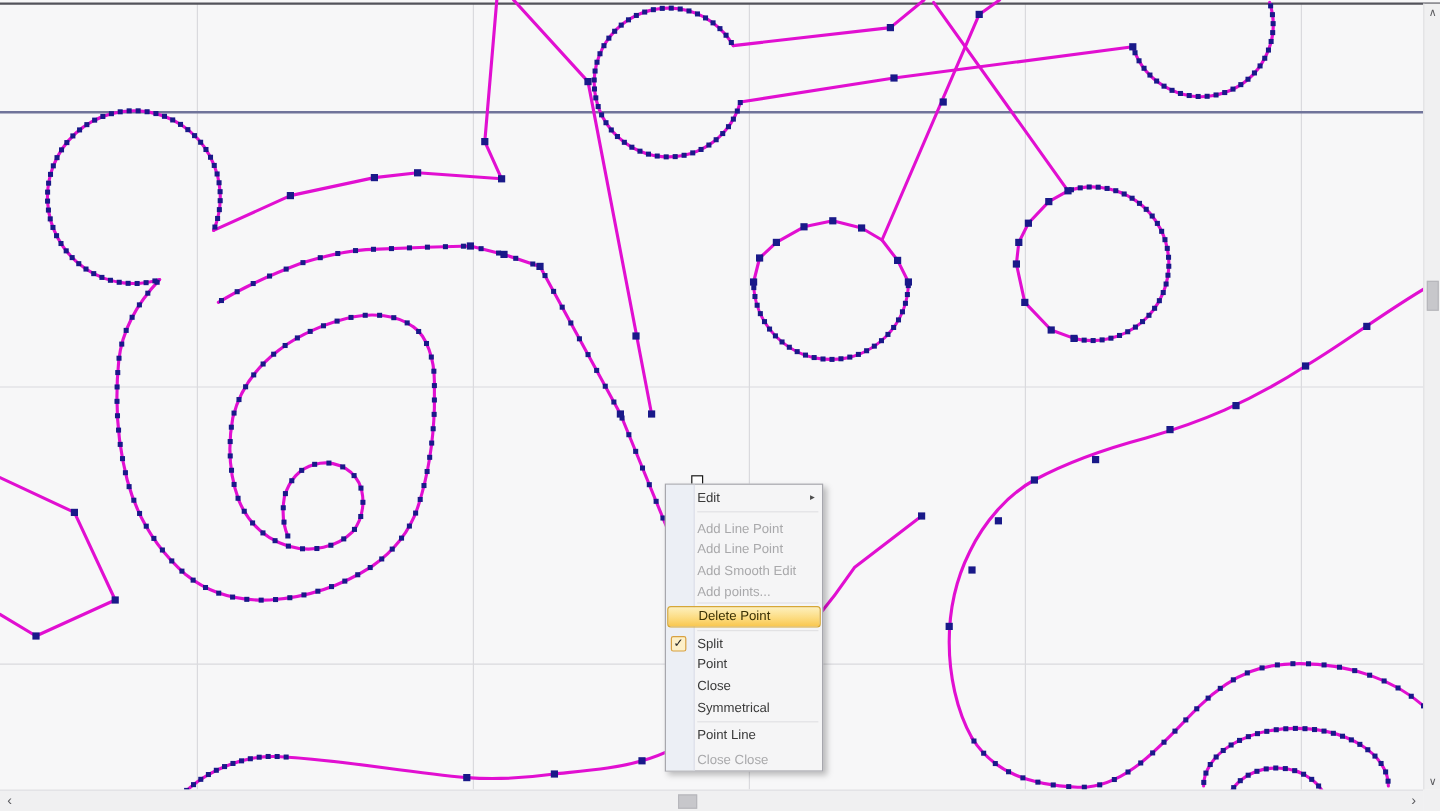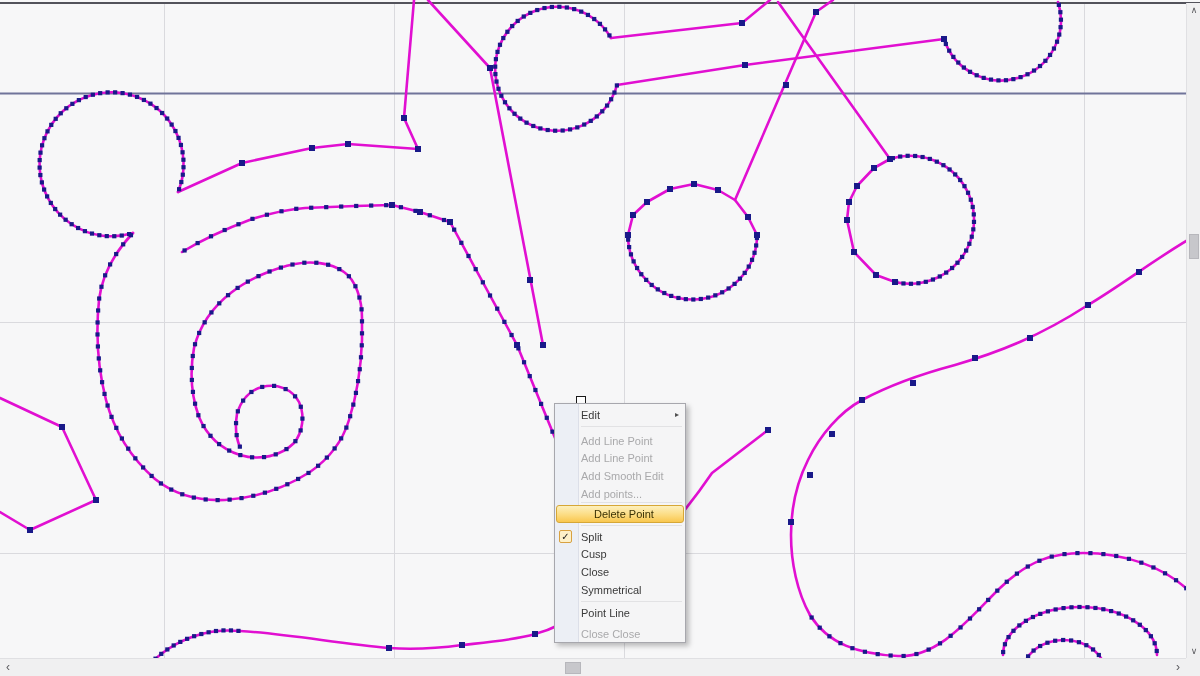--- a/index.html
+++ b/index.html
@@ -16,7 +16,7 @@
   .menu-item{position:relative;height:17.8px;display:flex;align-items:center;
       padding-left:26px;box-sizing:border-box;white-space:nowrap;}
   .menu-item.disabled{color:#a9a9ab;align-items:flex-end;}
-  .menu-item.highlight{margin:0 1px;padding-left:37px;border:1px solid #d6a736;border-radius:3px;
+  .menu-item.highlight{margin:0 1px;padding-left:25px;border:1px solid #d6a736;border-radius:3px;
       background:linear-gradient(180deg,#fdf0bd 0%,#fcdc82 55%,#f9c74f 100%);color:#3b3205;}
   .menu-sep{height:0;border-top:1px solid #e2e2e4;margin:2px 3px 2px 26px;}
   .submenu-arrow{position:absolute;right:6px;font-size:8px;color:#4d4d4d;}

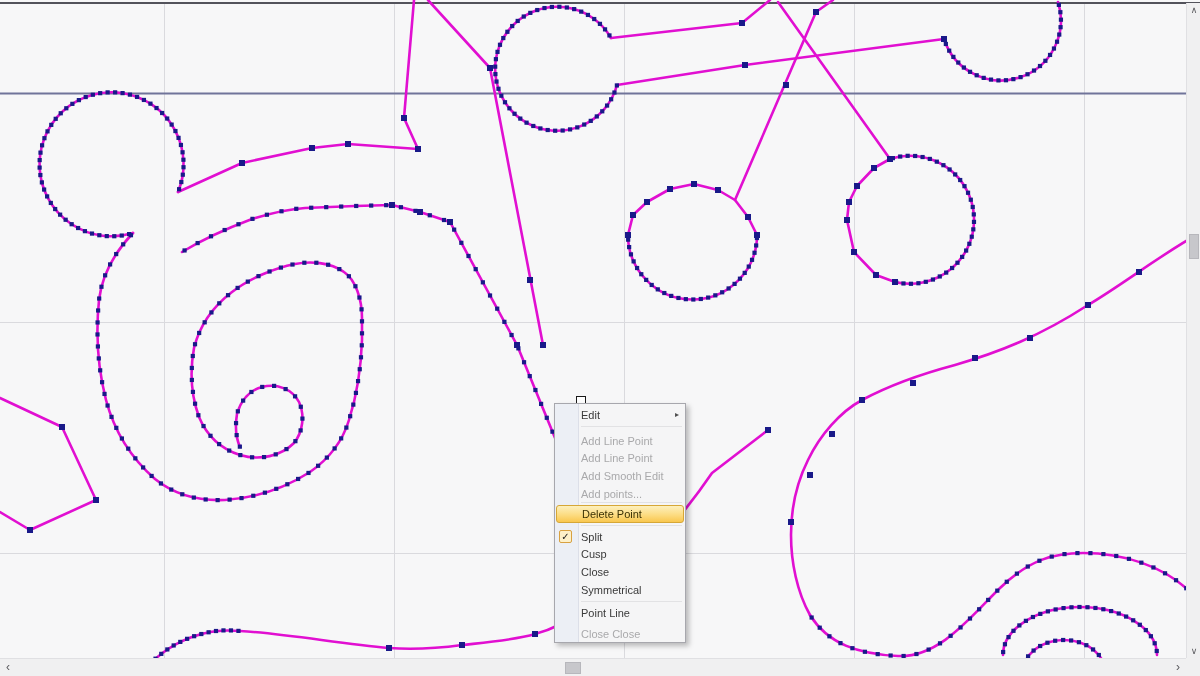--- a/index.html
+++ b/index.html
@@ -579,7 +579,7 @@
         <span class="check-box">✓</span>
       </div>
       <div class="menu-item">
-        <span>Cusp</span>
+        <span>Point</span>
       </div>
       <div class="menu-item">
         <span>Close</span>

